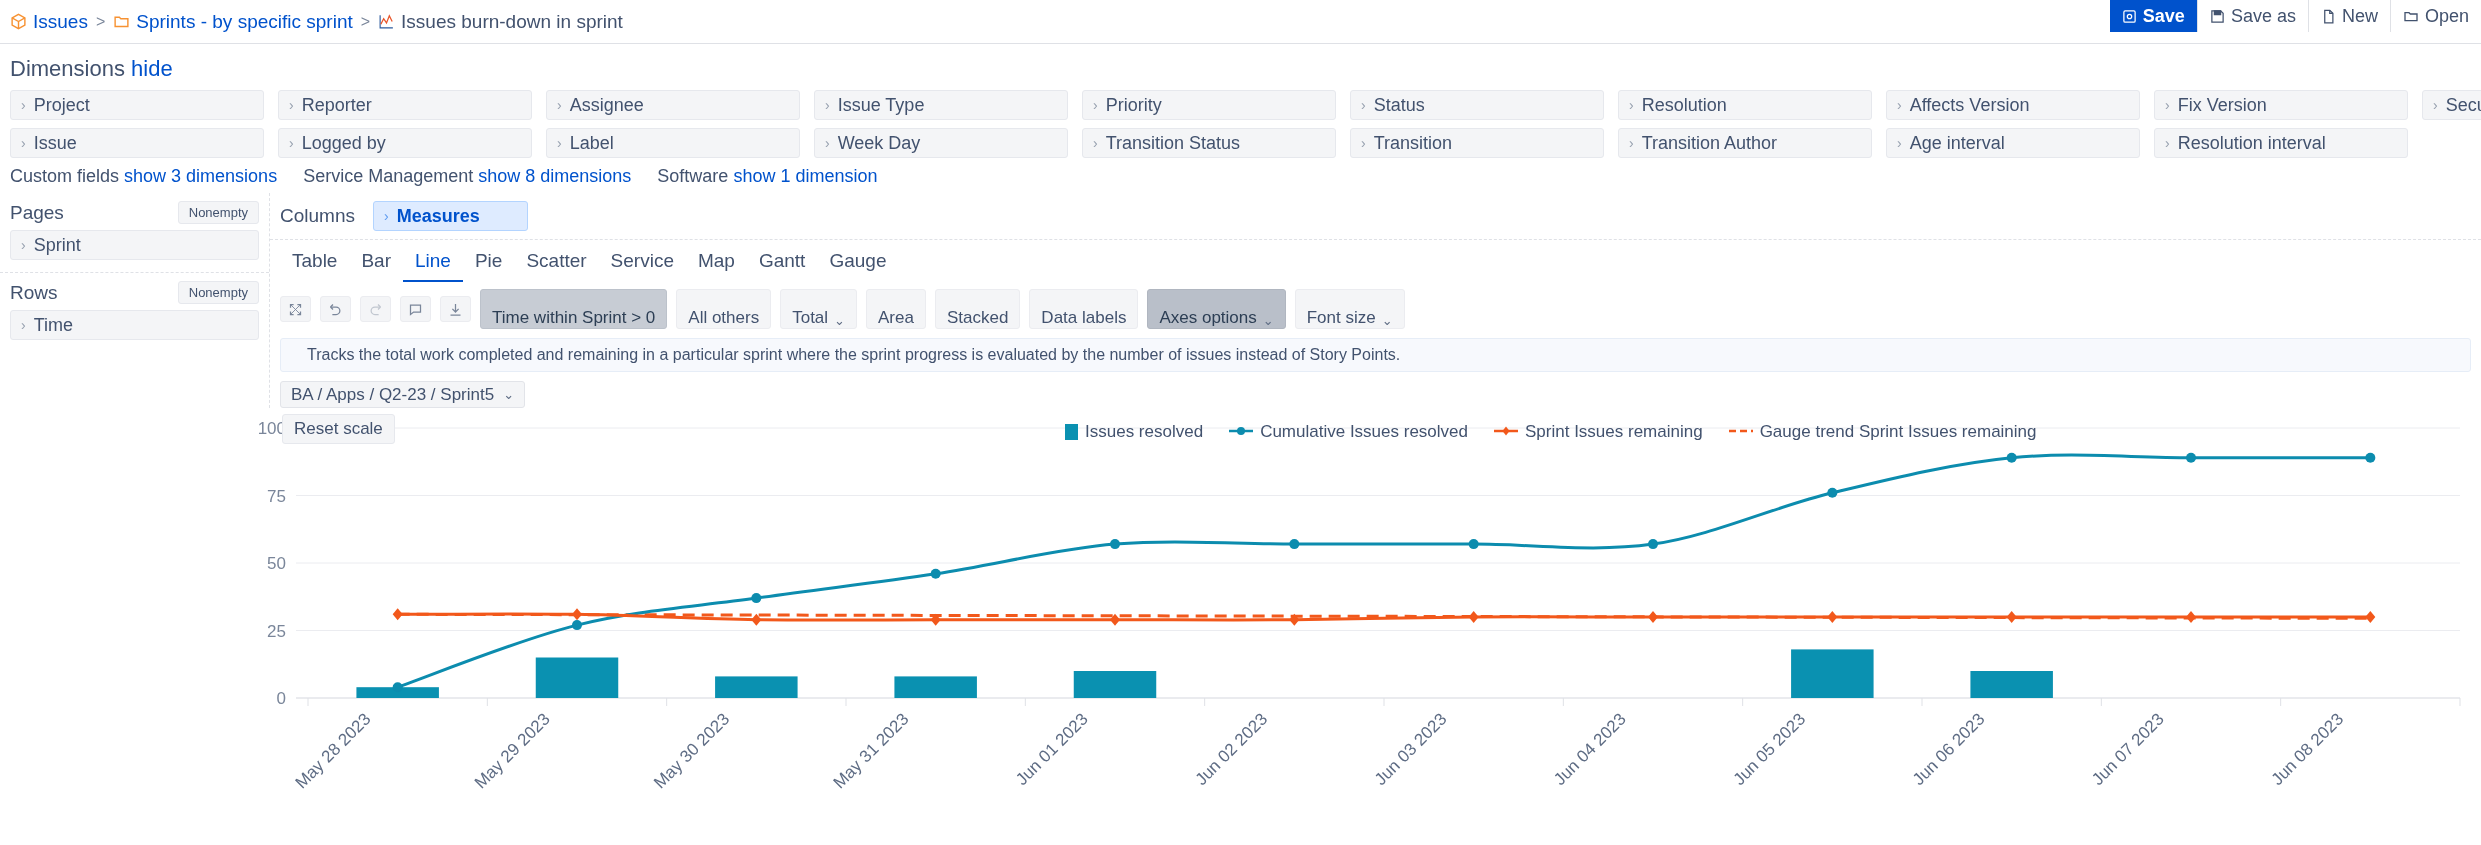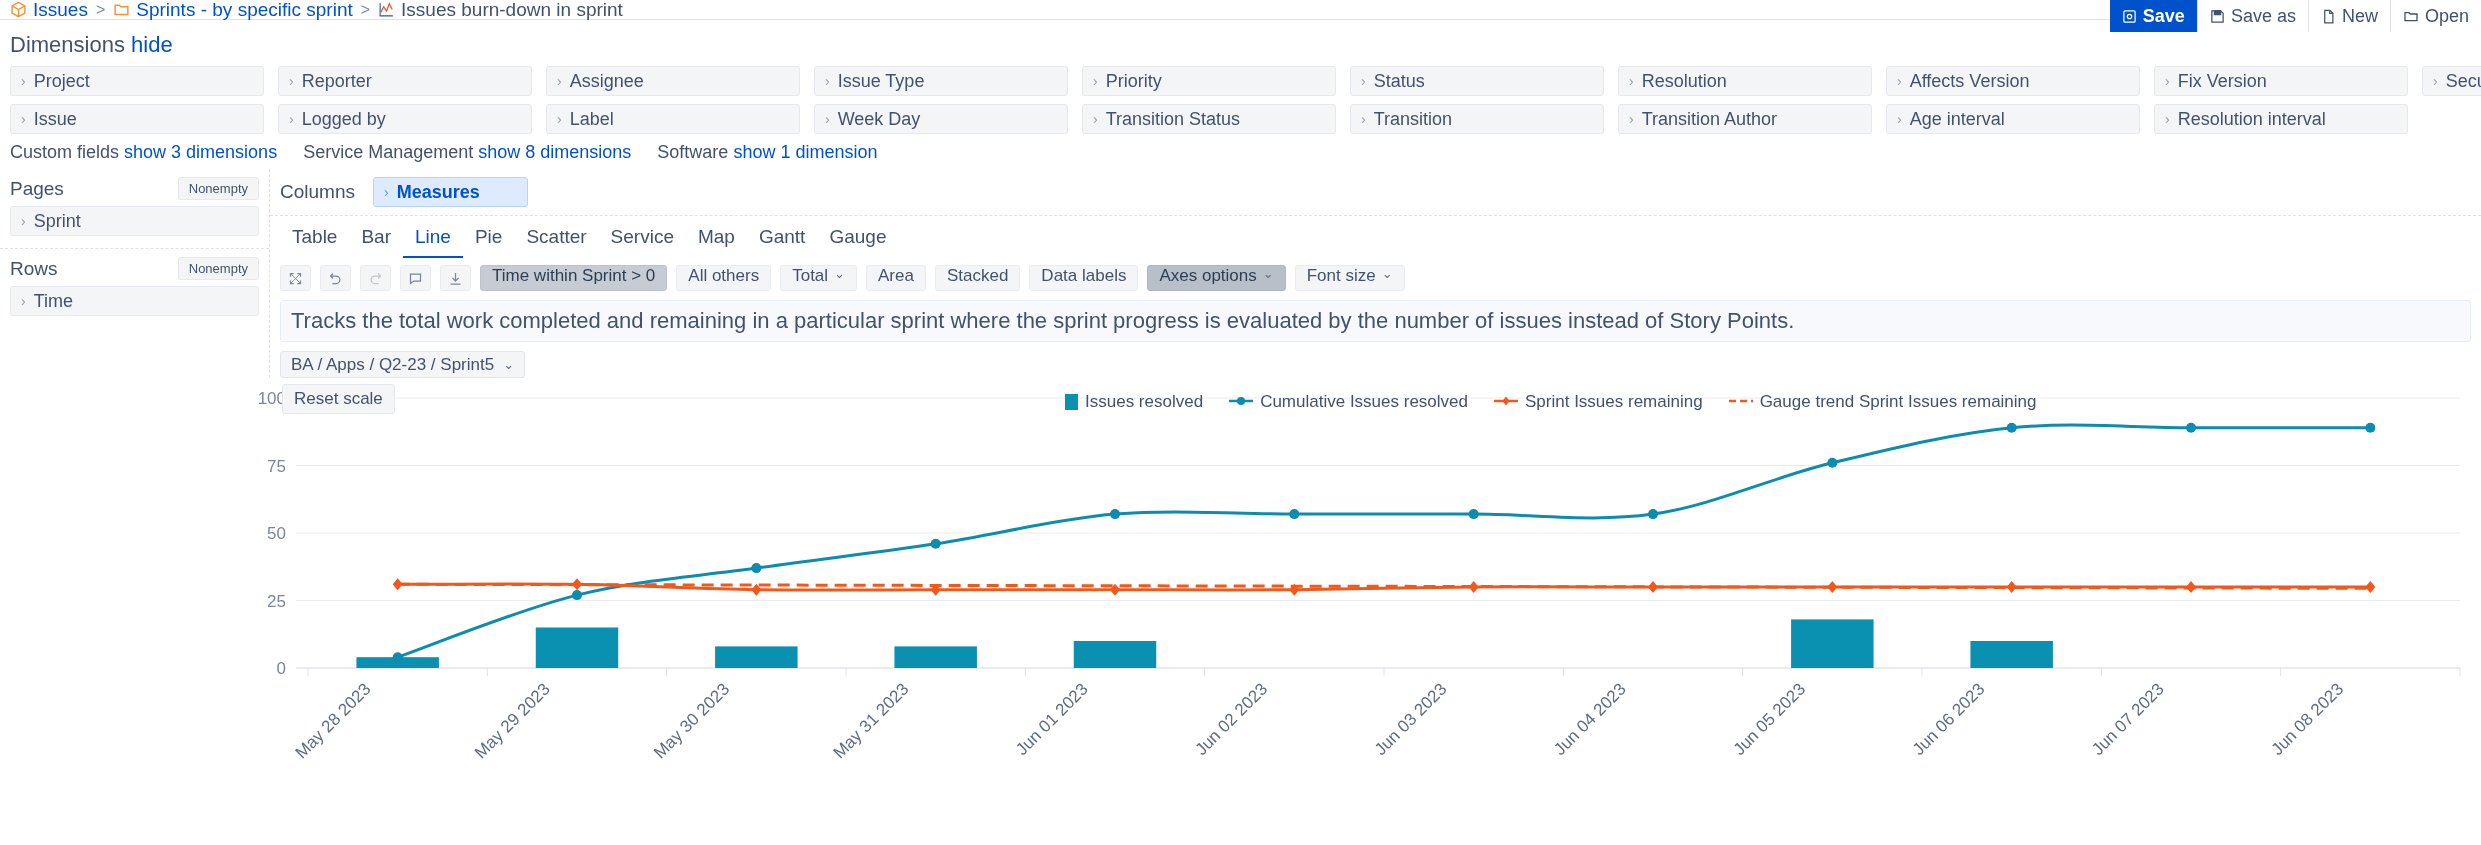--- a/index.html
+++ b/index.html
@@ -15,7 +15,7 @@
 
   
   .topbar {
-    height: 20px;
+    height: 44px;
     display:flex; align-items:center;
     border-bottom:1px solid #dfe1e6;
     padding: 0 0 0 10px;

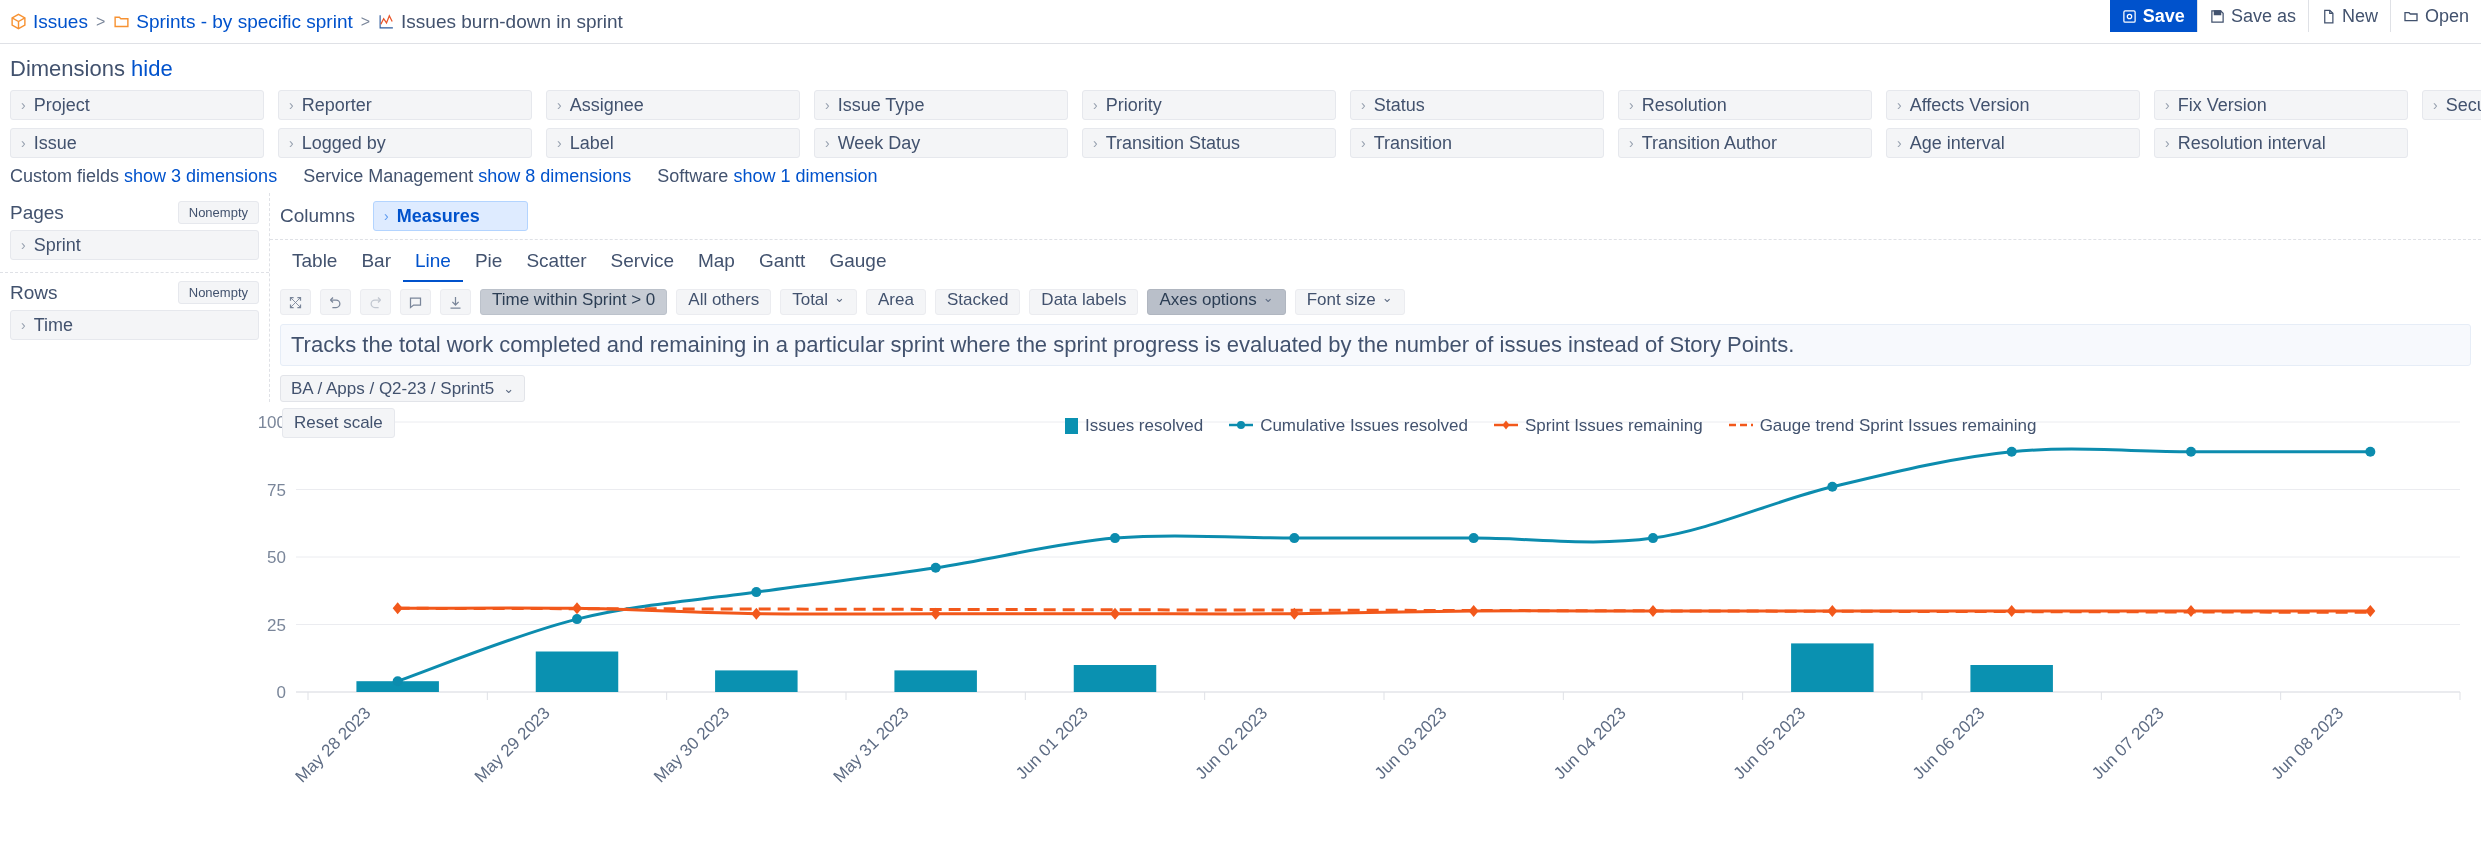--- a/index.html
+++ b/index.html
@@ -102,8 +102,8 @@
   }
   .tb-ico.disabled { color:#c1c7d0; }
   .tb-btn {
-    height:26px; border-radius:3px; background:#f4f5f7; border:1px solid #ebecf0;
-    display:flex; align-items:flex-start; gap:6px; padding:0 11px;
+    height:40px; border-radius:3px; background:#f4f5f7; border:1px solid #ebecf0;
+    display:flex; align-items:flex-end; gap:6px; padding:0 11px;
     font-size:17px; color:#42526e; cursor:pointer; white-space:nowrap;
   }
   .tb-btn.on { background:#b9bfc9; border-color:#b0b6c0; color:#2c3e54;}

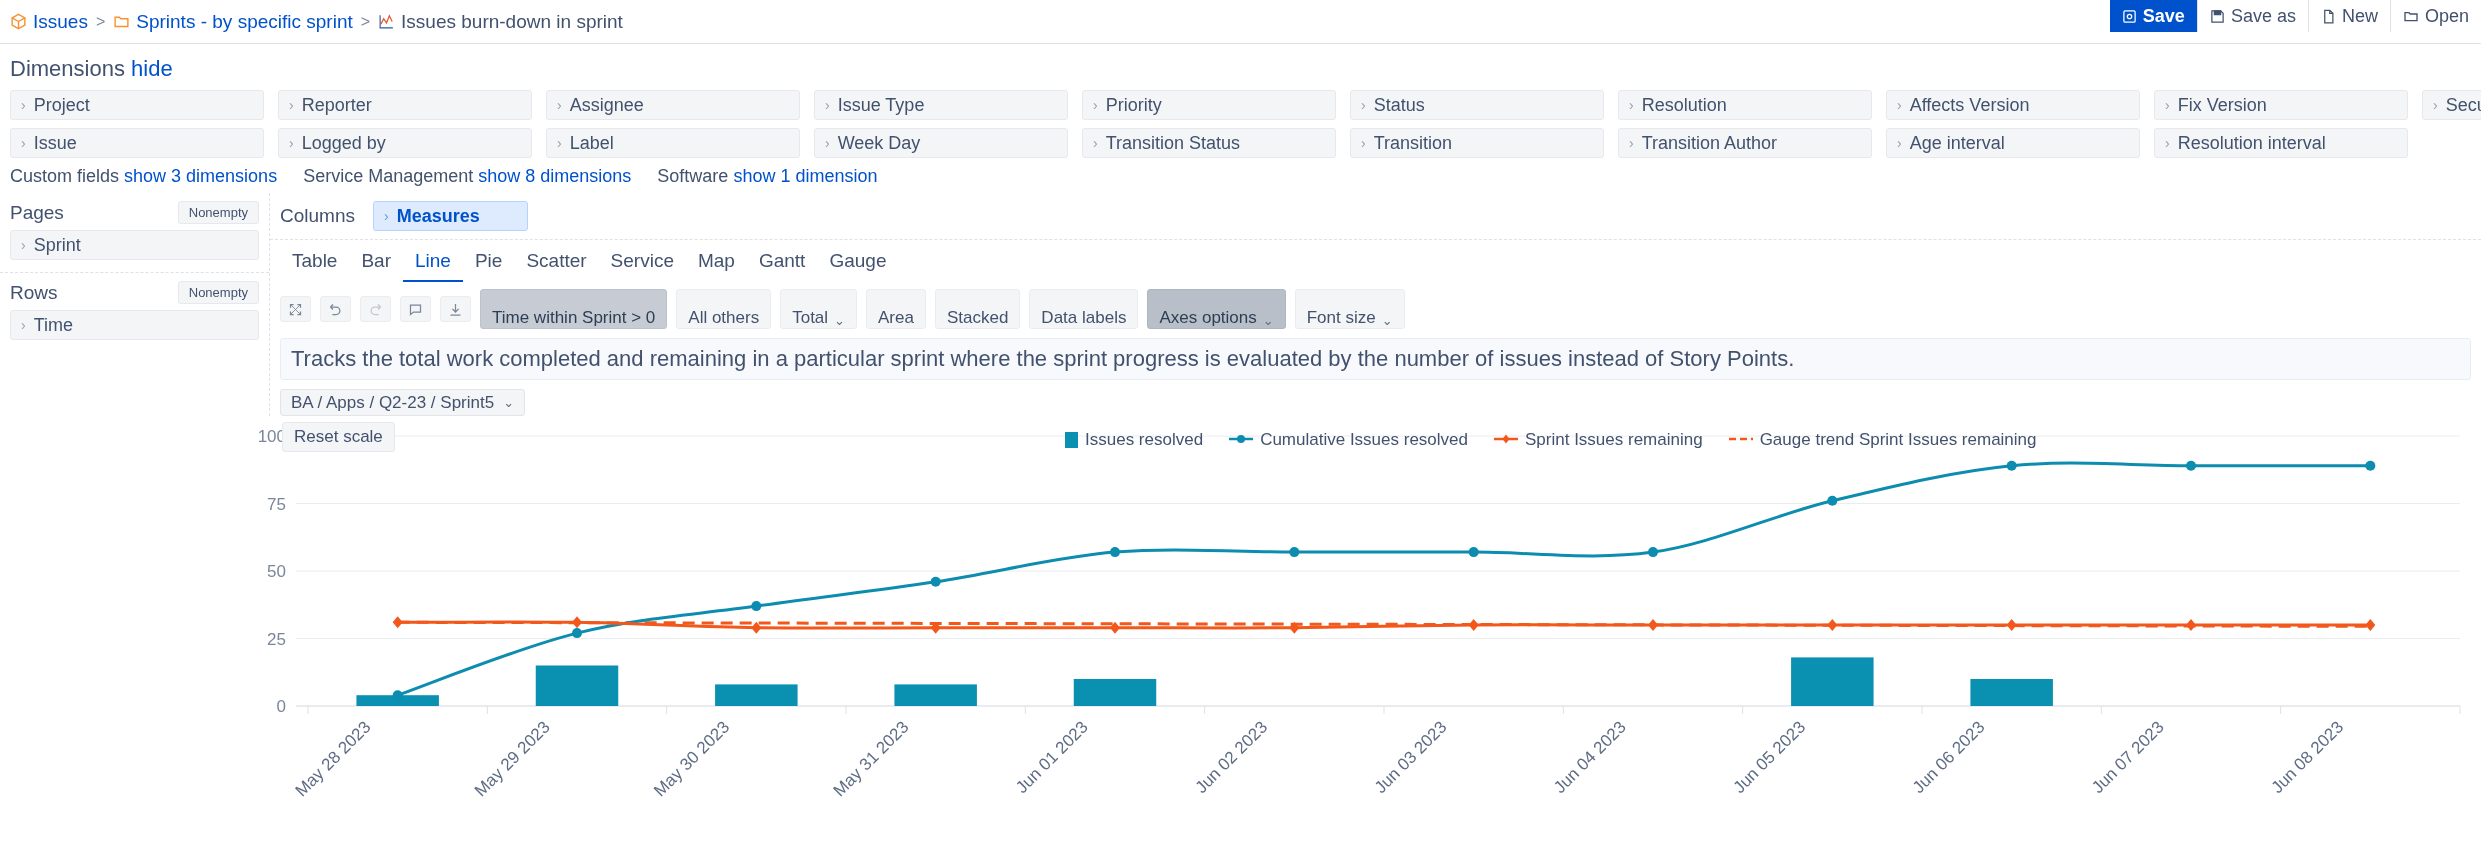--- a/index.html
+++ b/index.html
@@ -114,7 +114,7 @@
   .desc {
     margin:2px 10px 0 10px;
     background:#f7f9fd; border:1px solid #e6edf7; border-radius:3px;
-    padding:7px 10px; font-size:22px; color:#42526e;
+    padding:7px 26px; font-size:16px; color:#42526e;
   }
 
   

